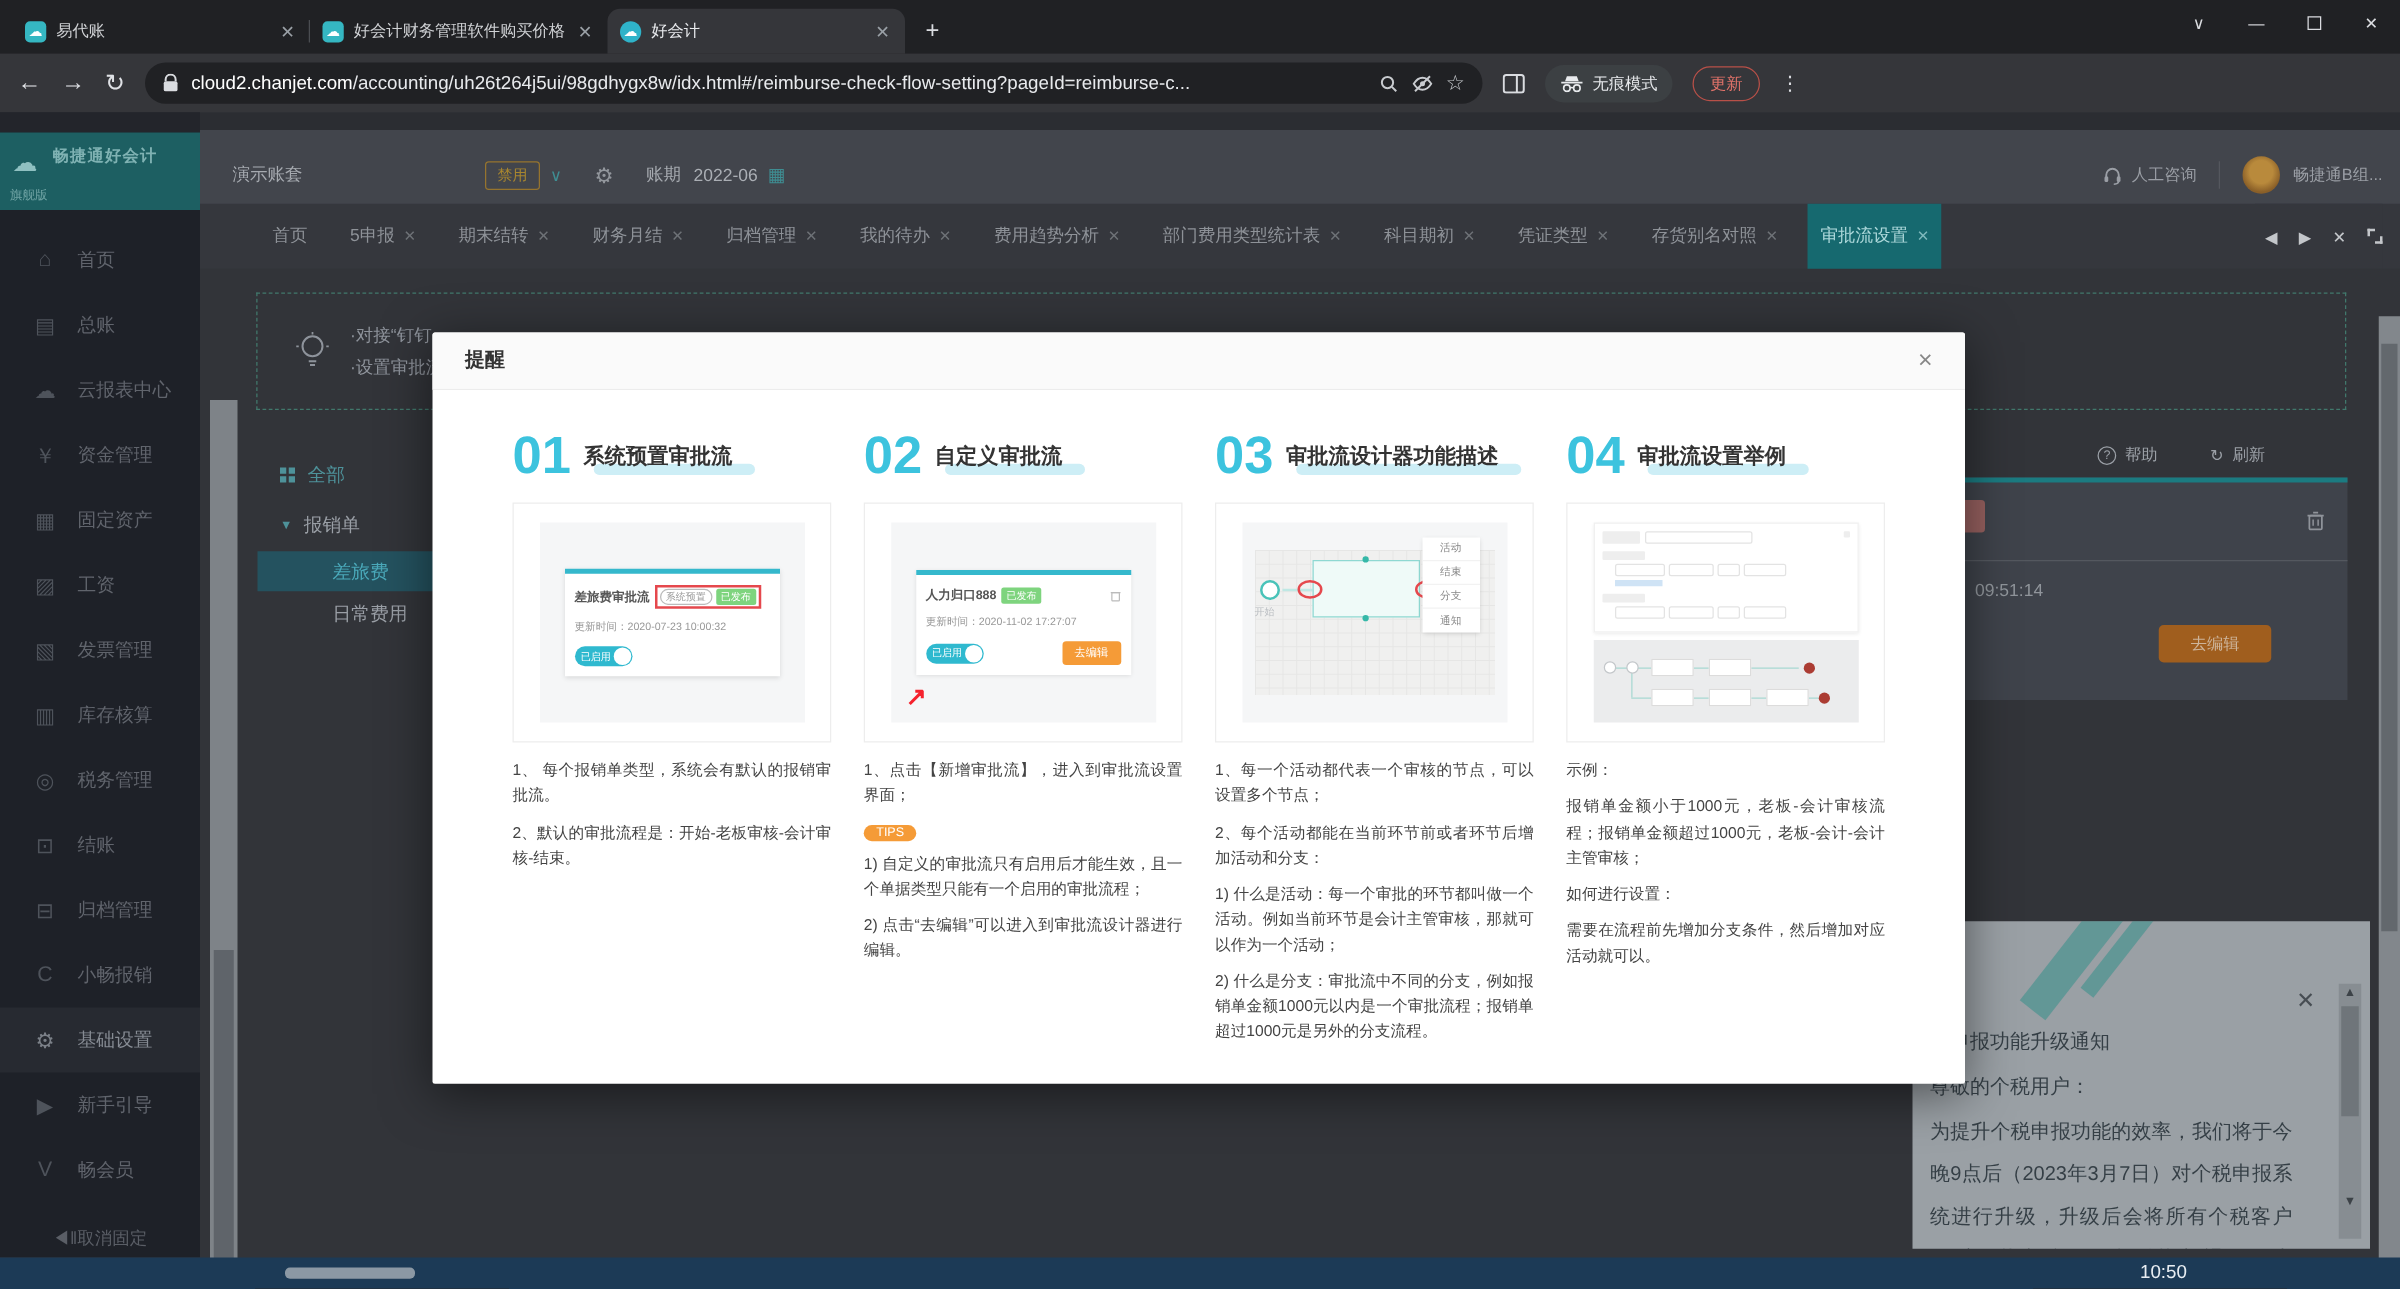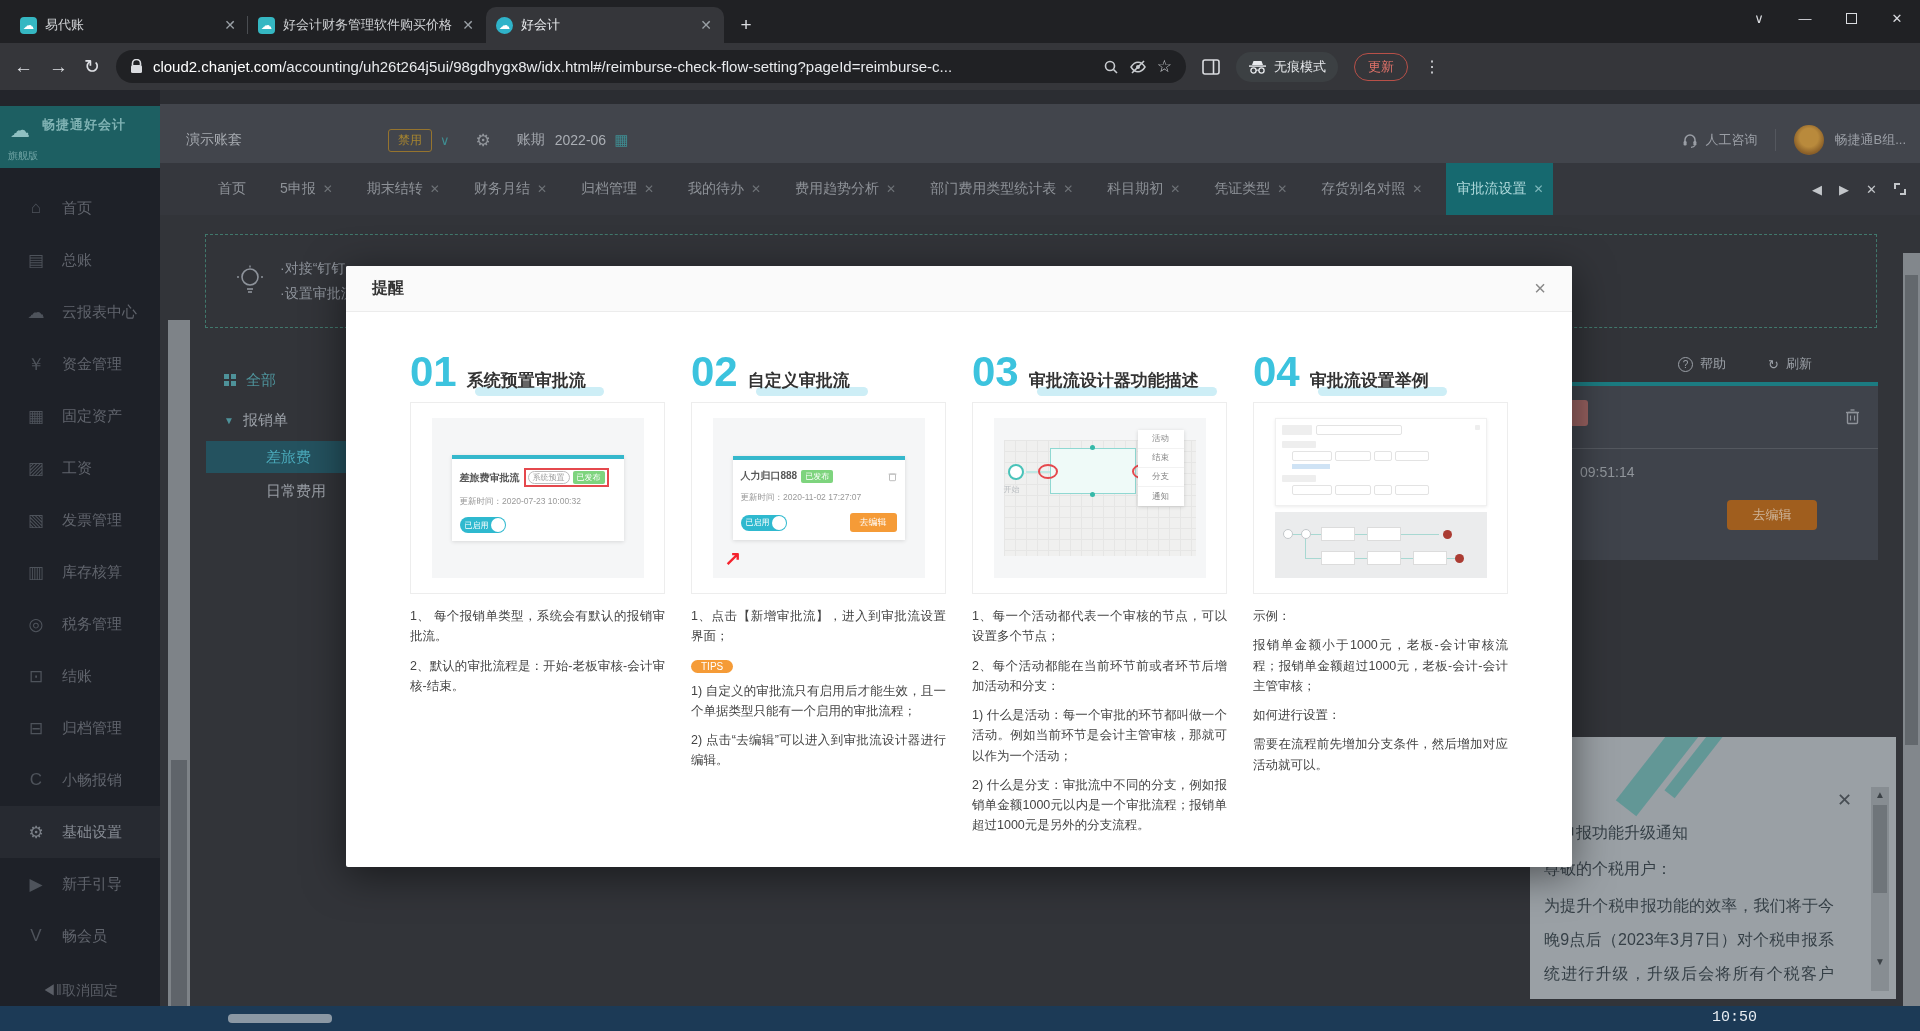--- a/index.html
+++ b/index.html
@@ -141,7 +141,7 @@
   .mclose{margin-left:auto;color:#888;font-size:20px;}
   .mbody{display:flex;gap:26px;padding:24px 64px 0 64px;}
   .mcol{width:255px;}
-  .colhead{display:flex;gap:10px;align-items:flex-end;height:56px;}
+  .colhead{display:flex;gap:10px;align-items:center;height:56px;}
   .num{font-size:42px;font-weight:bold;color:#3cc3de;line-height:0.95;}
   .ctitle{font-size:17px;font-weight:bold;color:#333;position:relative;white-space:nowrap;}
   .ctitle i{position:relative;z-index:1;font-style:normal;}

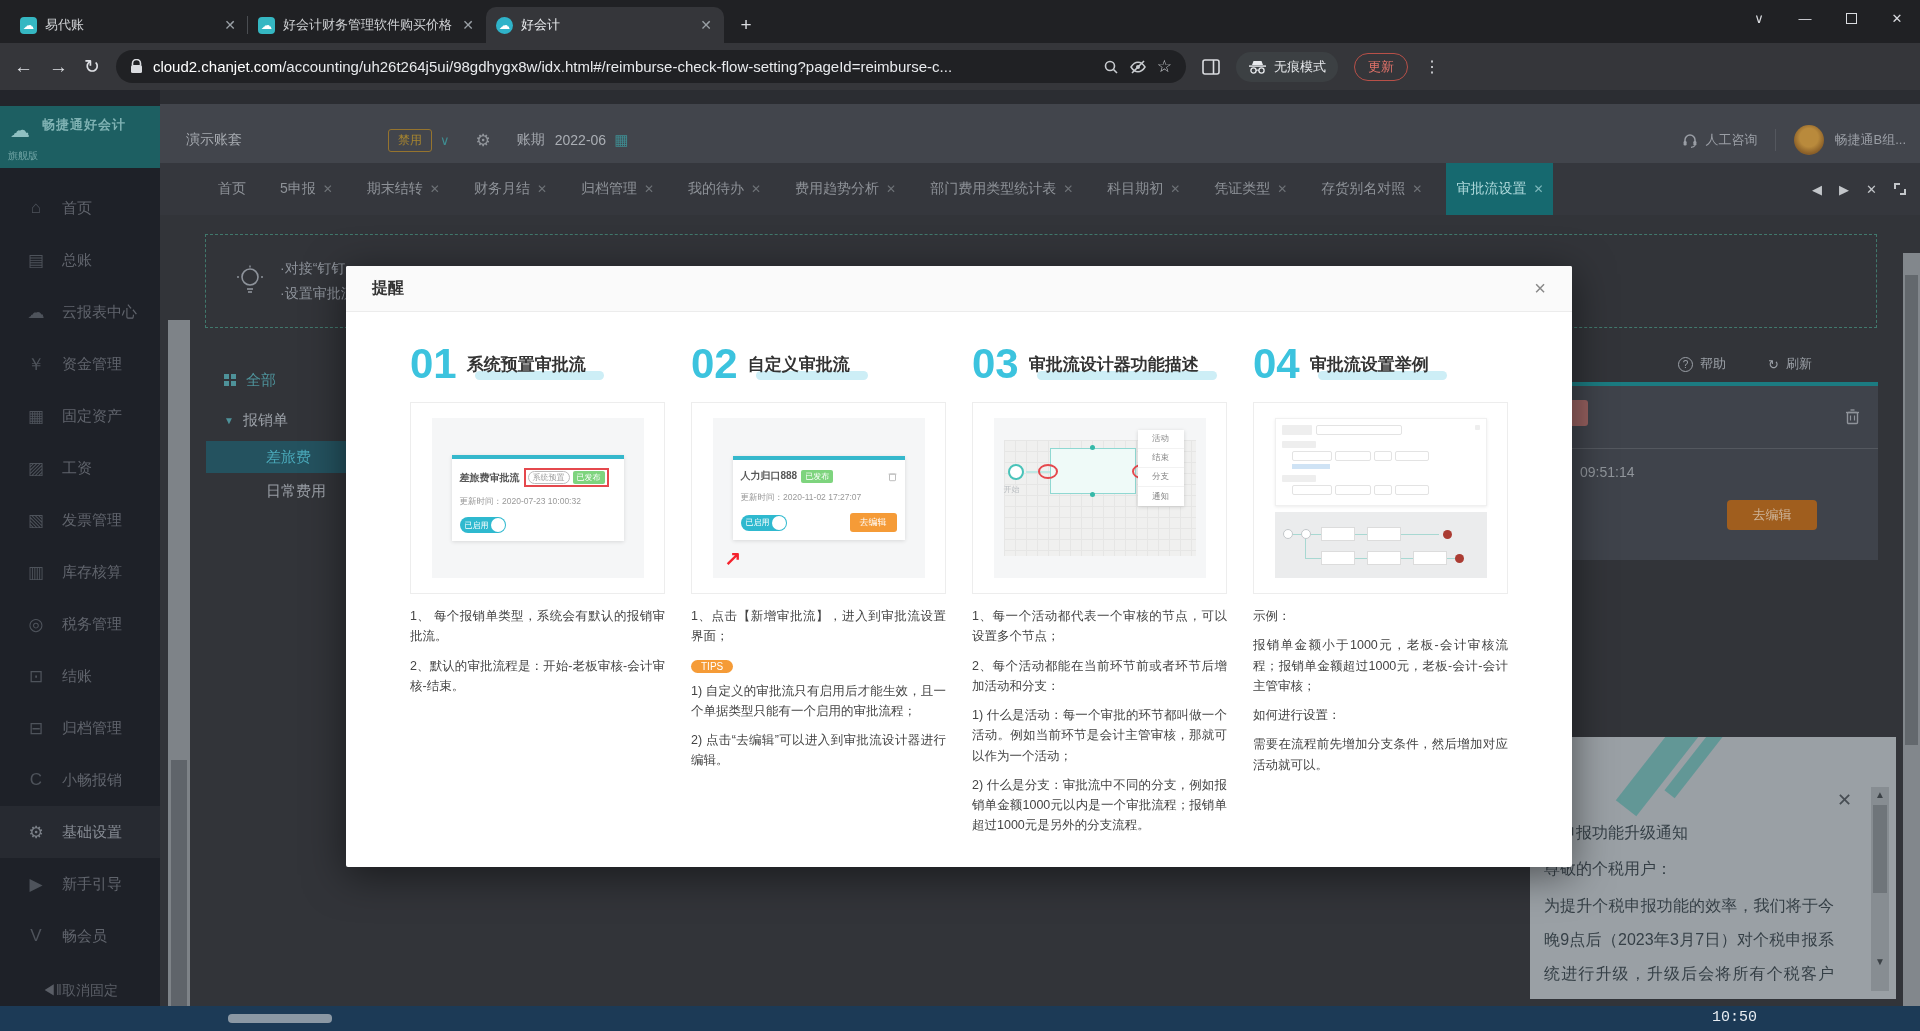--- a/index.html
+++ b/index.html
@@ -198,7 +198,7 @@
   
   .taskbar{position:absolute;left:0;top:1006px;width:1920px;height:25px;background:#1c3a56;}
   .tb-thumb{position:absolute;left:228px;top:8px;width:104px;height:9px;border-radius:4px;background:#8b98a4;}
-  .clock{position:absolute;left:1712px;top:3px;color:#e8edf2;font-size:15px;font-family:Liberation Mono, monospace;}
+  .clock{position:absolute;left:1712px;top:3px;color:#e8edf2;font-size:15px;}
   svg{display:block;}
 </style>
 </head>

